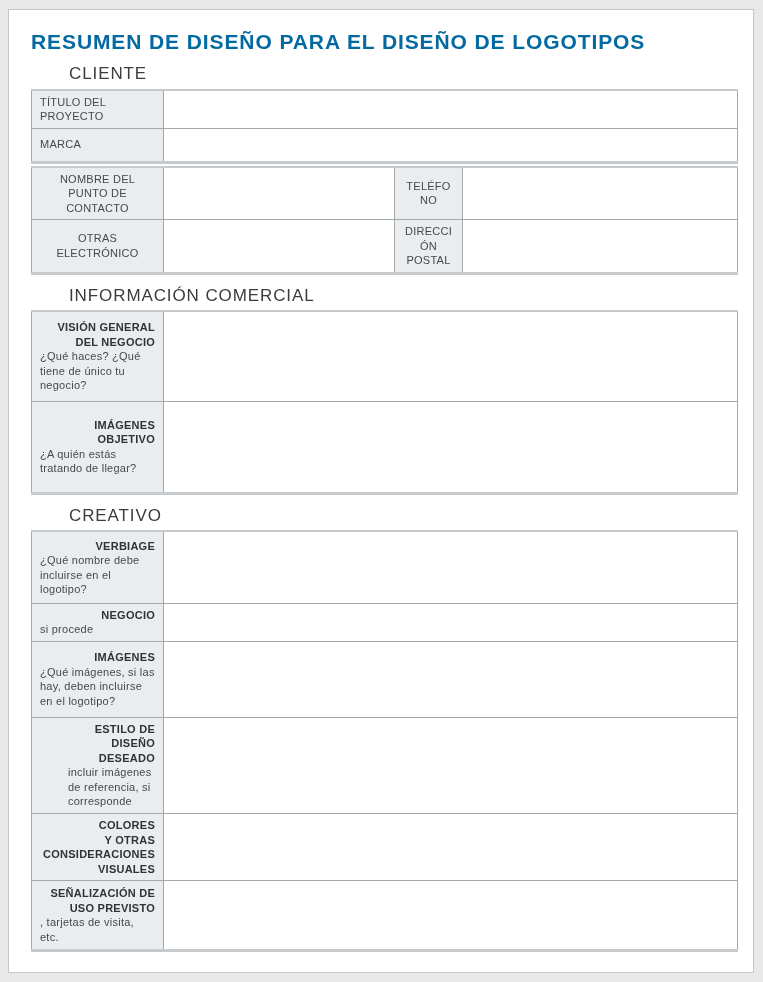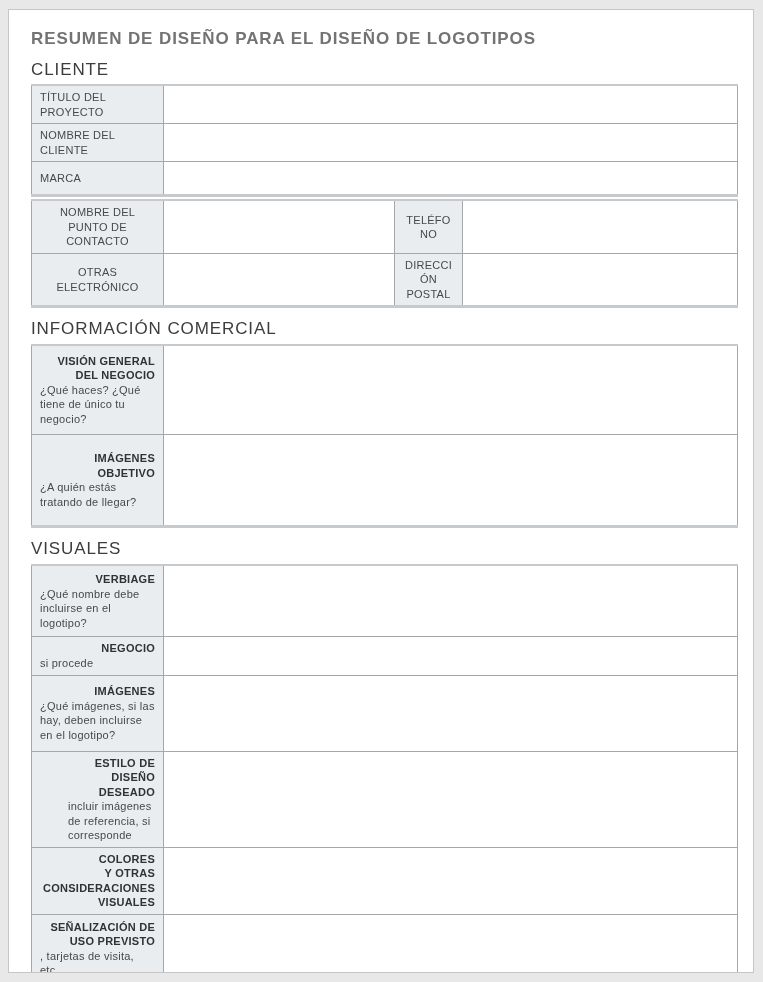--- a/index.html
+++ b/index.html
@@ -20,10 +20,10 @@
   }
   h1.doc-title {
     margin-top: 20px;
-    font-size: 17px;
+    font-size: 21px;
     font-weight: bold;
     letter-spacing: 0.9px;
-    color: #737373;
+    color: #0369a1;
     line-height: 1.1;
   }
   h2.section-heading {

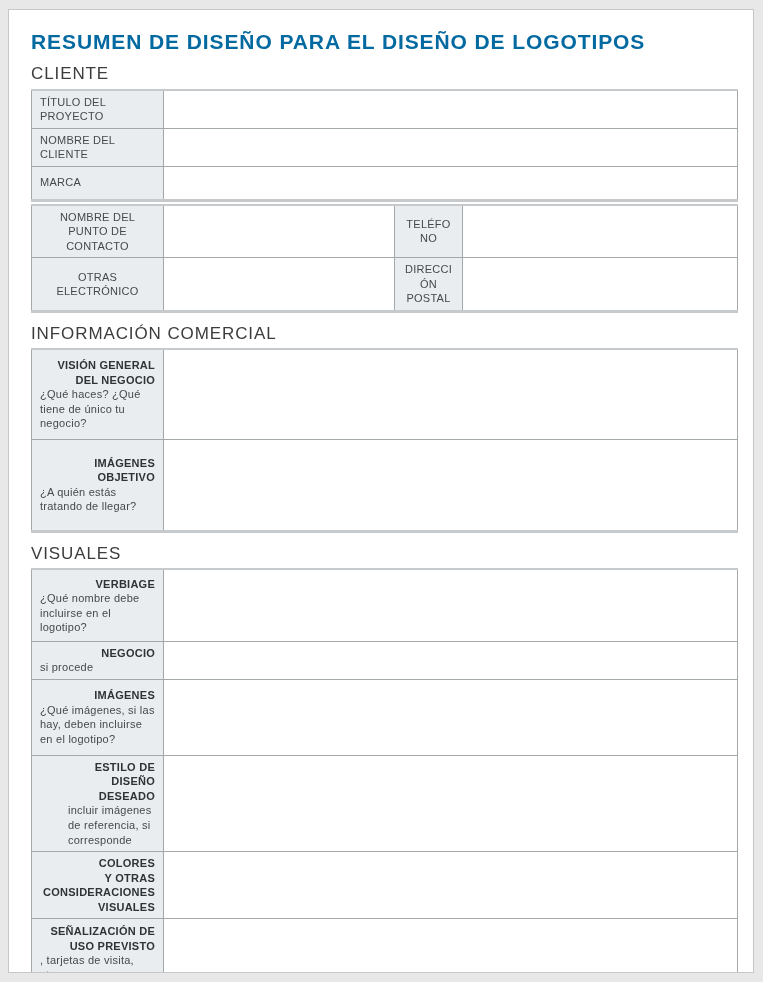--- a/index.html
+++ b/index.html
@@ -34,6 +34,7 @@
     letter-spacing: 0.9px;
     color: #3c3c3c;
     line-height: 1.15;
+    margin-left: 38px;
   }
   table.form-table {
     border-collapse: collapse;

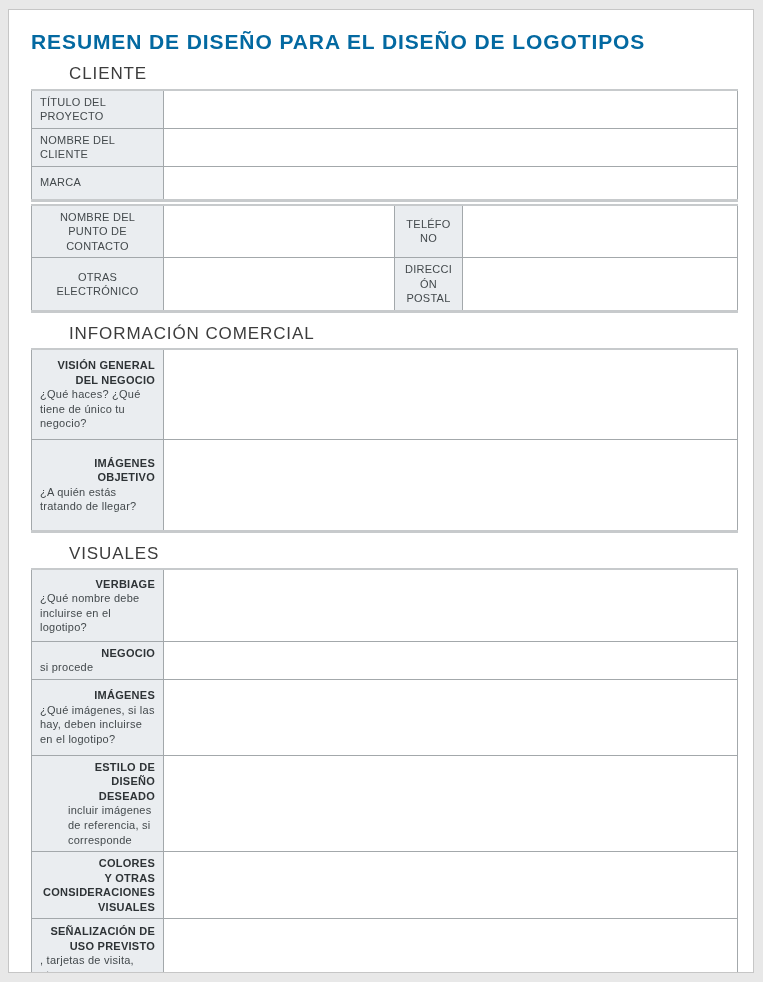--- a/index.html
+++ b/index.html
@@ -102,10 +102,6 @@
         <td class="val-cell"></td>
       </tr>
       <tr class="h34">
-        <td class="lbl-cell">NOMBRE DEL CLIENTE</td>
-        <td class="val-cell"></td>
-      </tr>
-      <tr class="h34">
         <td class="lbl-cell">MARCA</td>
         <td class="val-cell"></td>
       </tr>

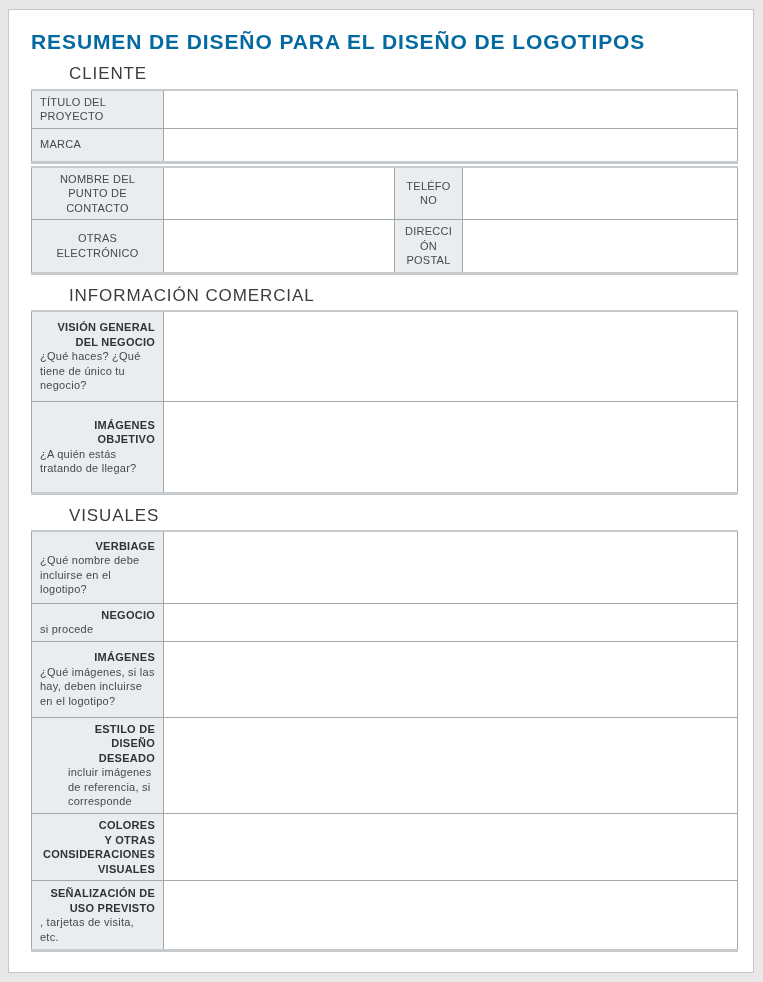--- a/index.html
+++ b/index.html
@@ -156,7 +156,7 @@
     </tbody>
   </table>
 
-  <h2 class="section-heading">VISUALES</h2>
+  <h2 class="section-heading">CREATIVO</h2>
 
   <table class="form-table">
     <colgroup>

